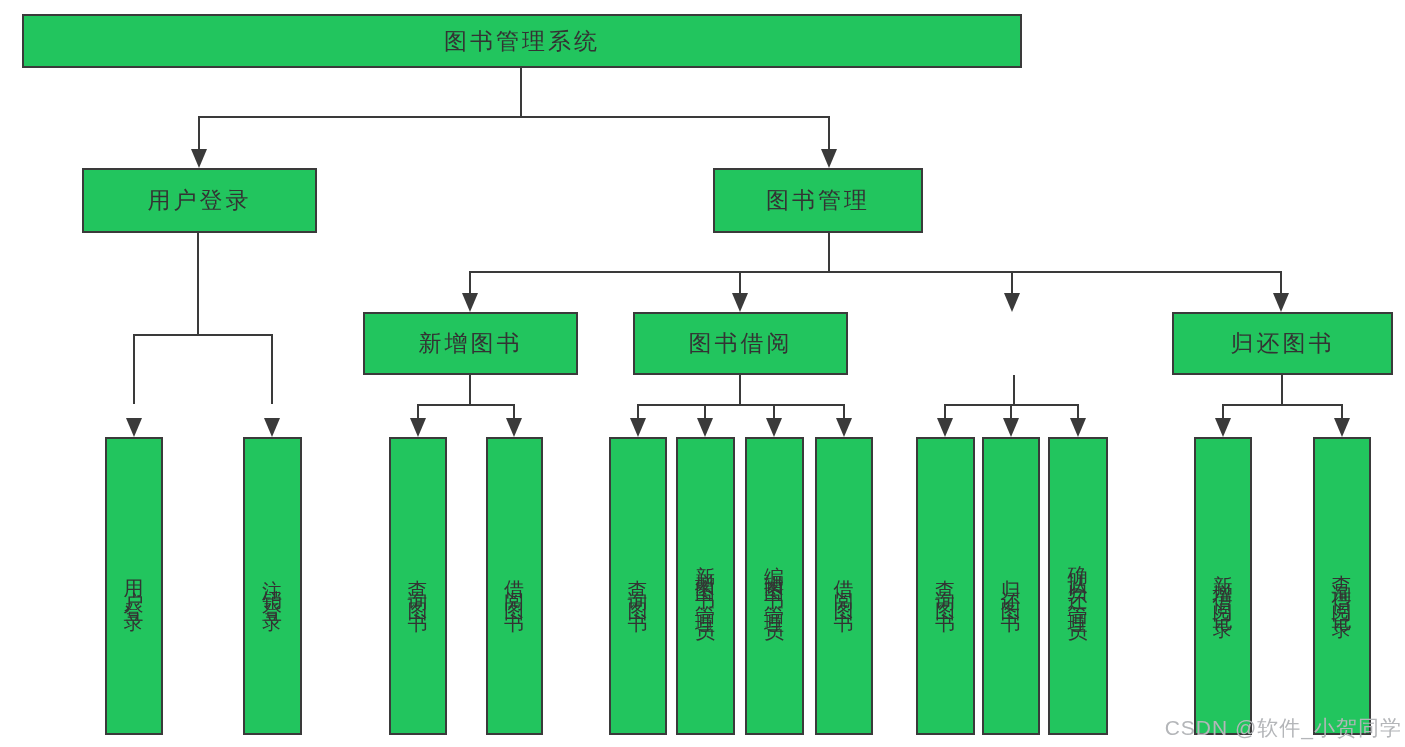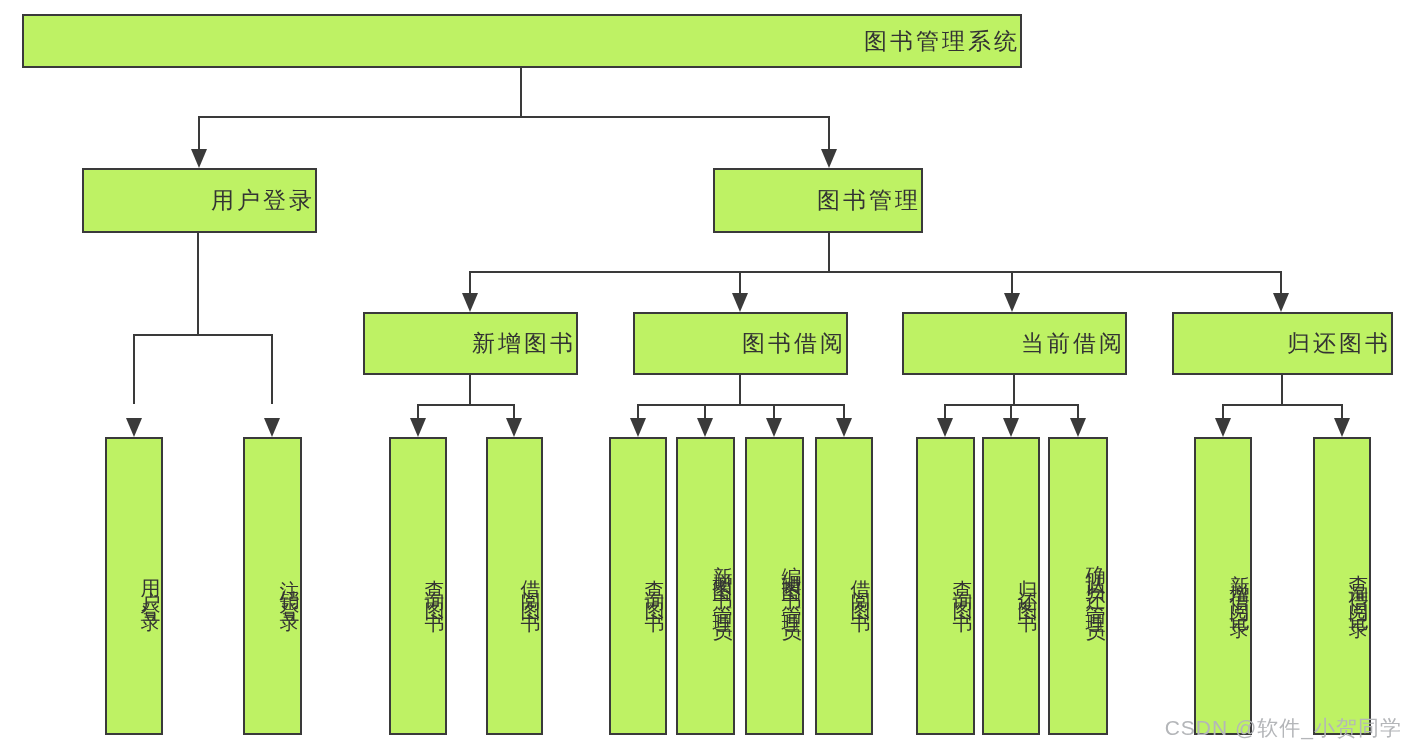--- a/index.html
+++ b/index.html
@@ -15,10 +15,10 @@
     position:absolute;
     box-sizing:border-box;
     border:2px solid #3a3a3a;
-    background:#bef264;
+    background:#22c55e;
     display:flex;
     align-items:center;
-    justify-content:flex-end;
+    justify-content:center;
   }
   .hbox{font-size:23px;letter-spacing:3px;}
   .leaf .vtext{

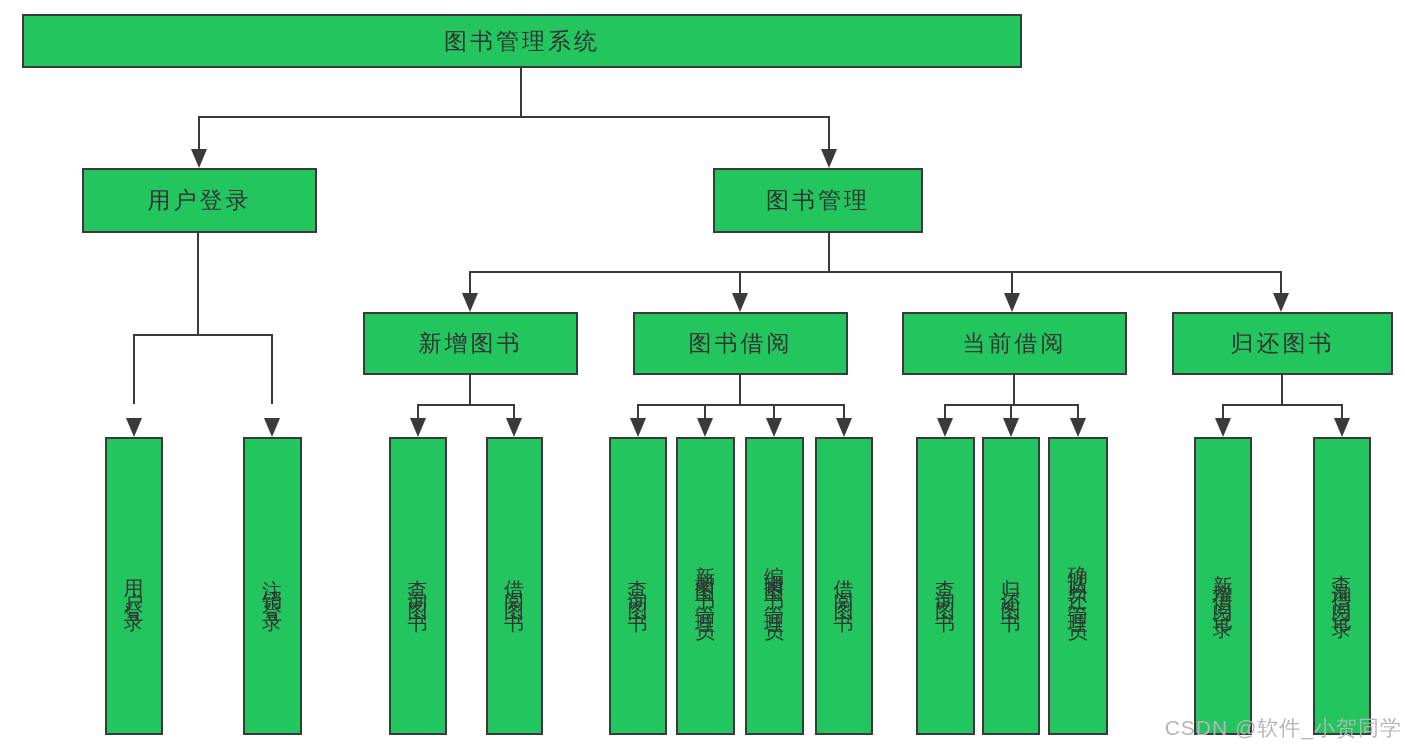--- a/index.html
+++ b/index.html
@@ -93,9 +93,6 @@
   <div class="box hbox" style="left:633px;top:312px;width:215px;height:63px;">
     <span>图书借阅</span>
   </div>
-  <div class="box hbox" style="left:902px;top:312px;width:225px;height:63px;">
-    <span>当前借阅</span>
-  </div>
   <div class="box hbox" style="left:1172px;top:312px;width:221px;height:63px;">
     <span>归还图书</span>
   </div>

